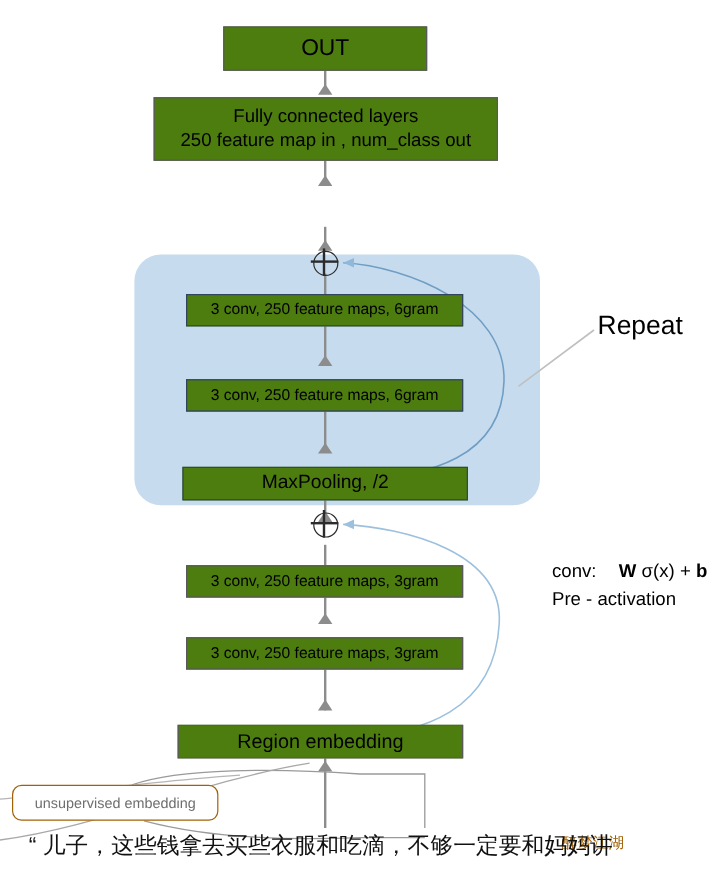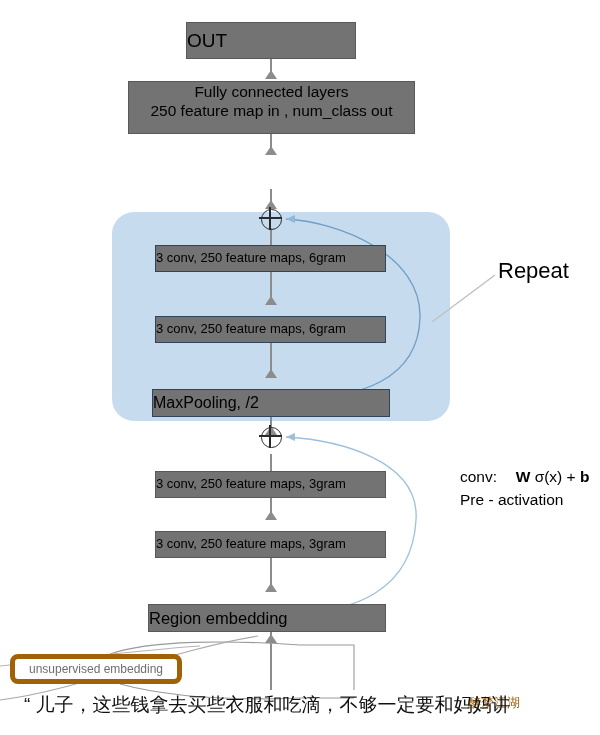--- a/index.html
+++ b/index.html
@@ -21,9 +21,9 @@
     box-sizing: border-box;
     display: flex;
     align-items: center;
-    justify-content: flex-start;
+    justify-content: center;
     text-align: center;
-    background: #737373;
+    background: #4d7c0f;
     border: 1px solid #595959;
     color: #000000;
     line-height: 1.25;

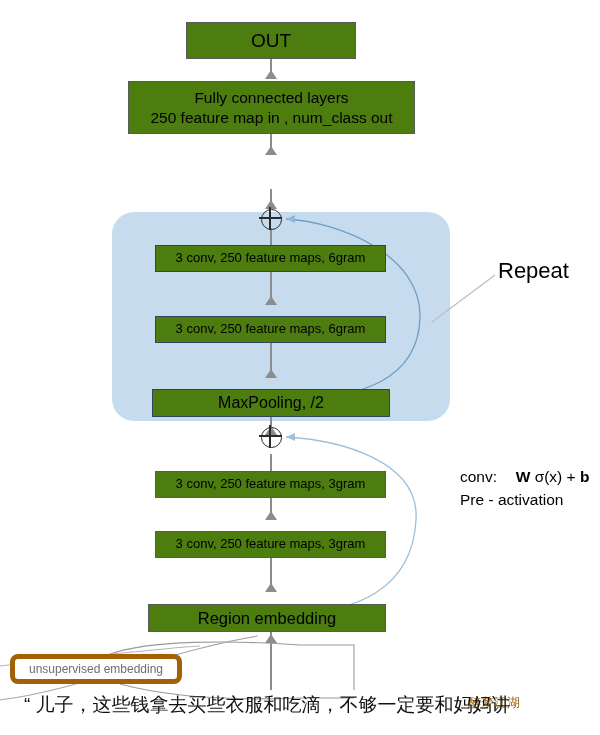--- a/index.html
+++ b/index.html
@@ -113,7 +113,7 @@
     left: 10px; top: 654px;
     width: 172px; height: 30px;
     box-sizing: border-box;
-    border: 5px solid #a16207;
+    border: 1px solid #a16207;
     border-radius: 8px;
     background: #ffffff;
     display: flex;

